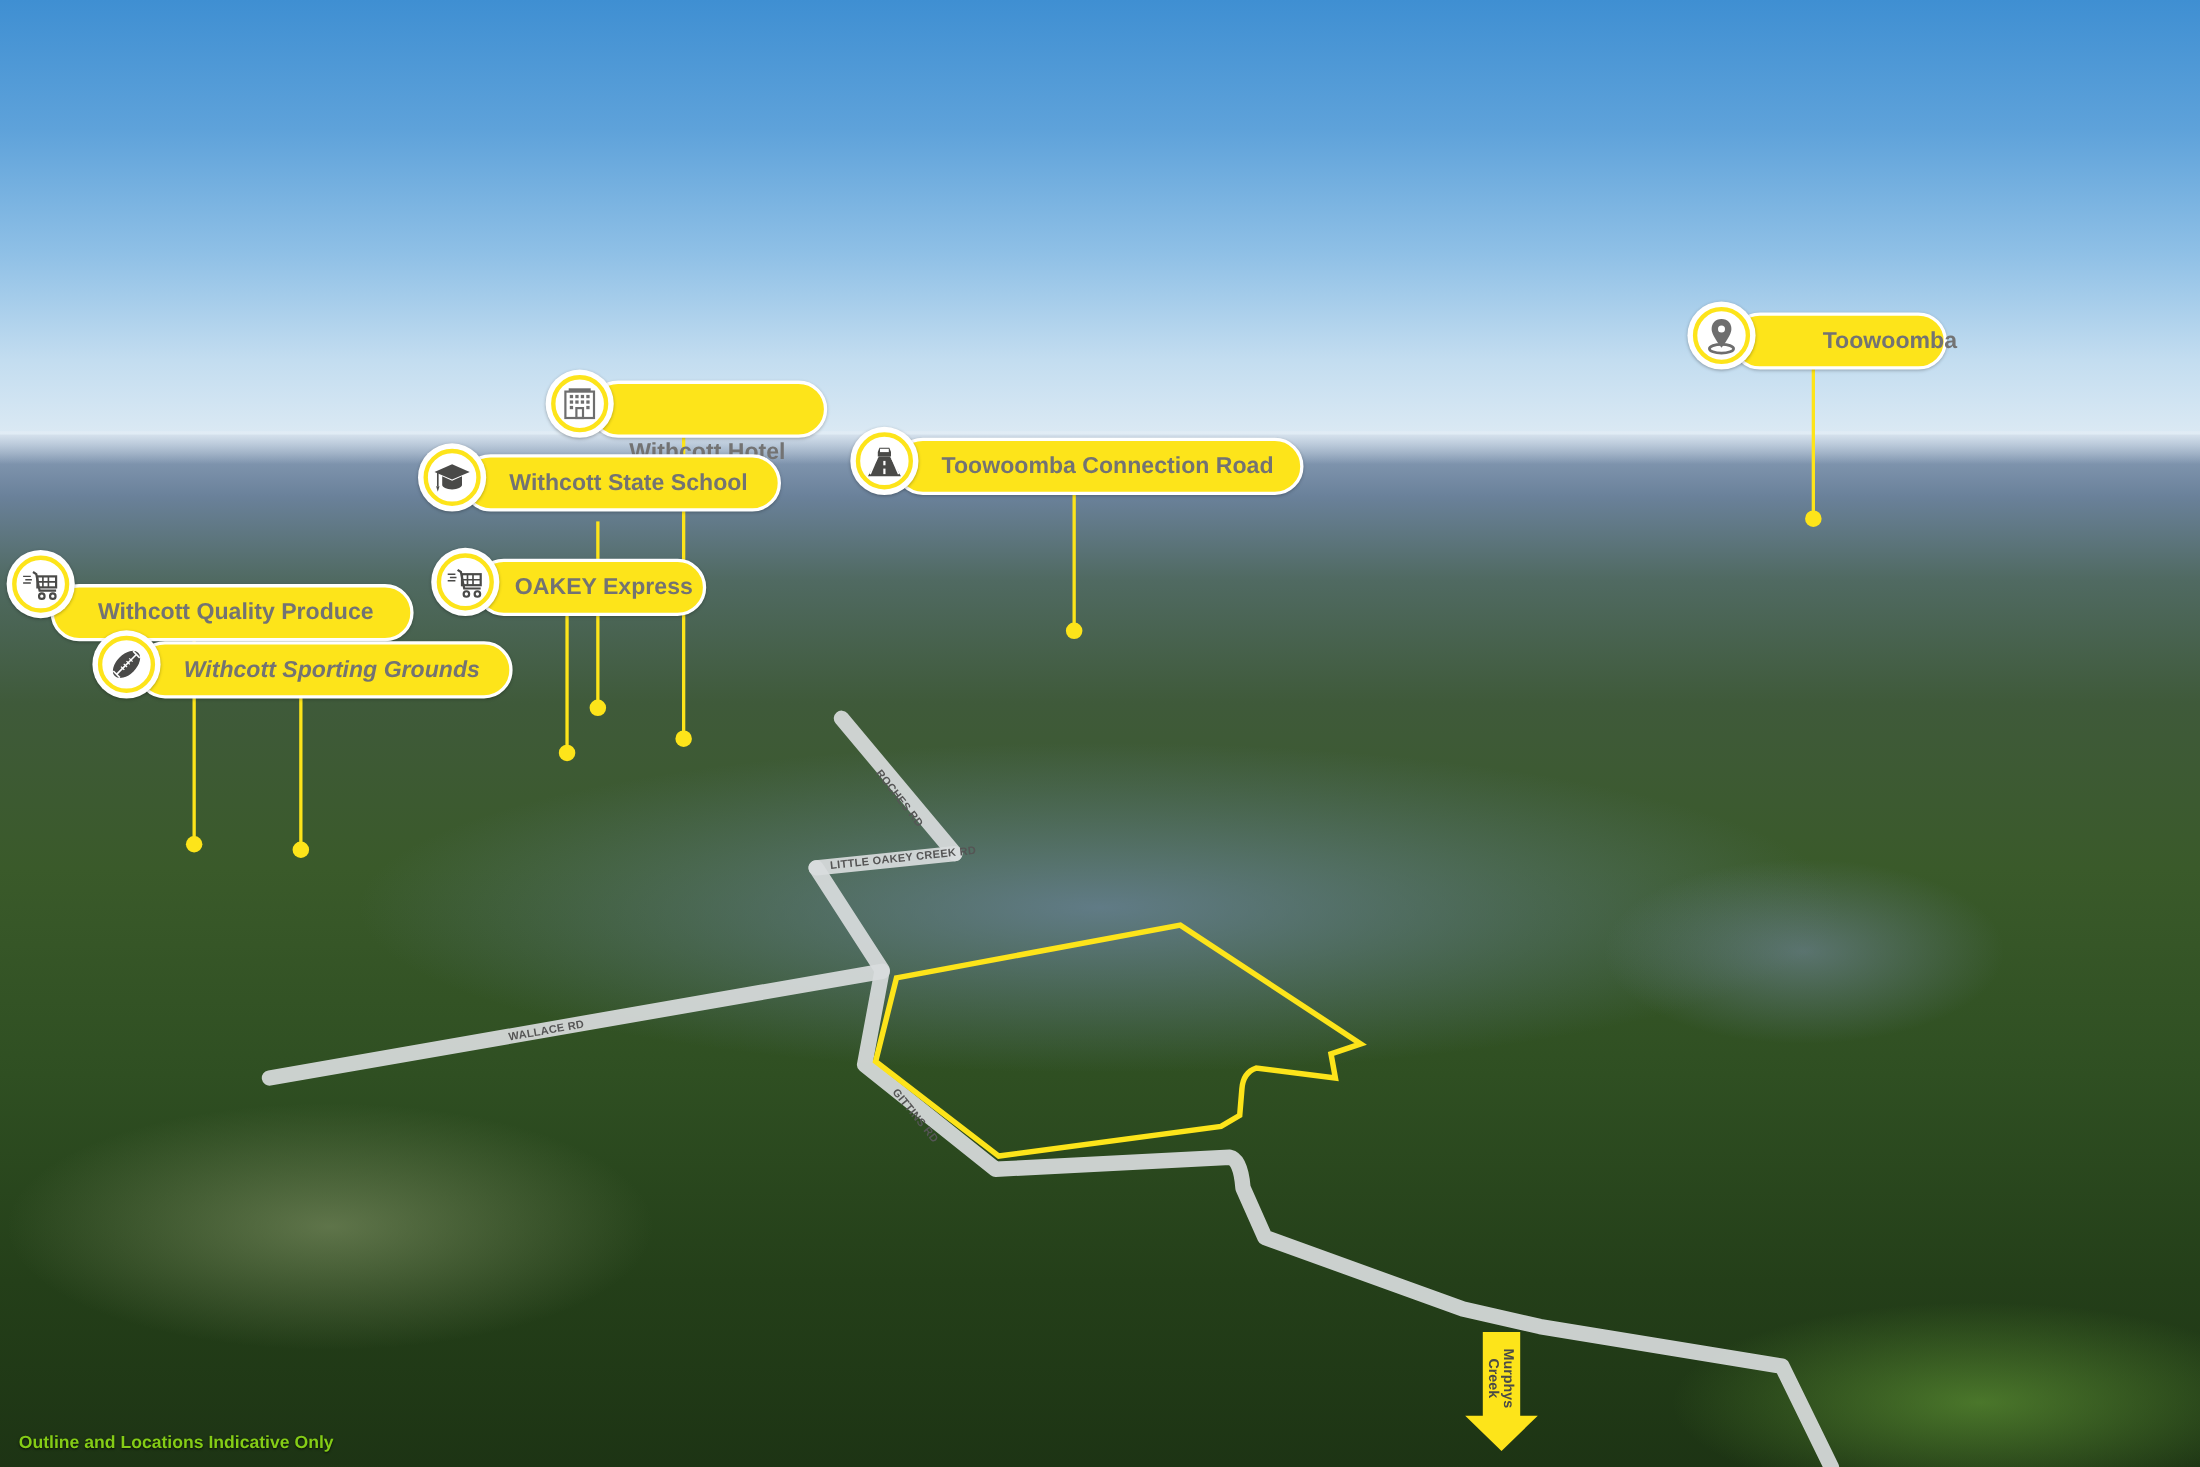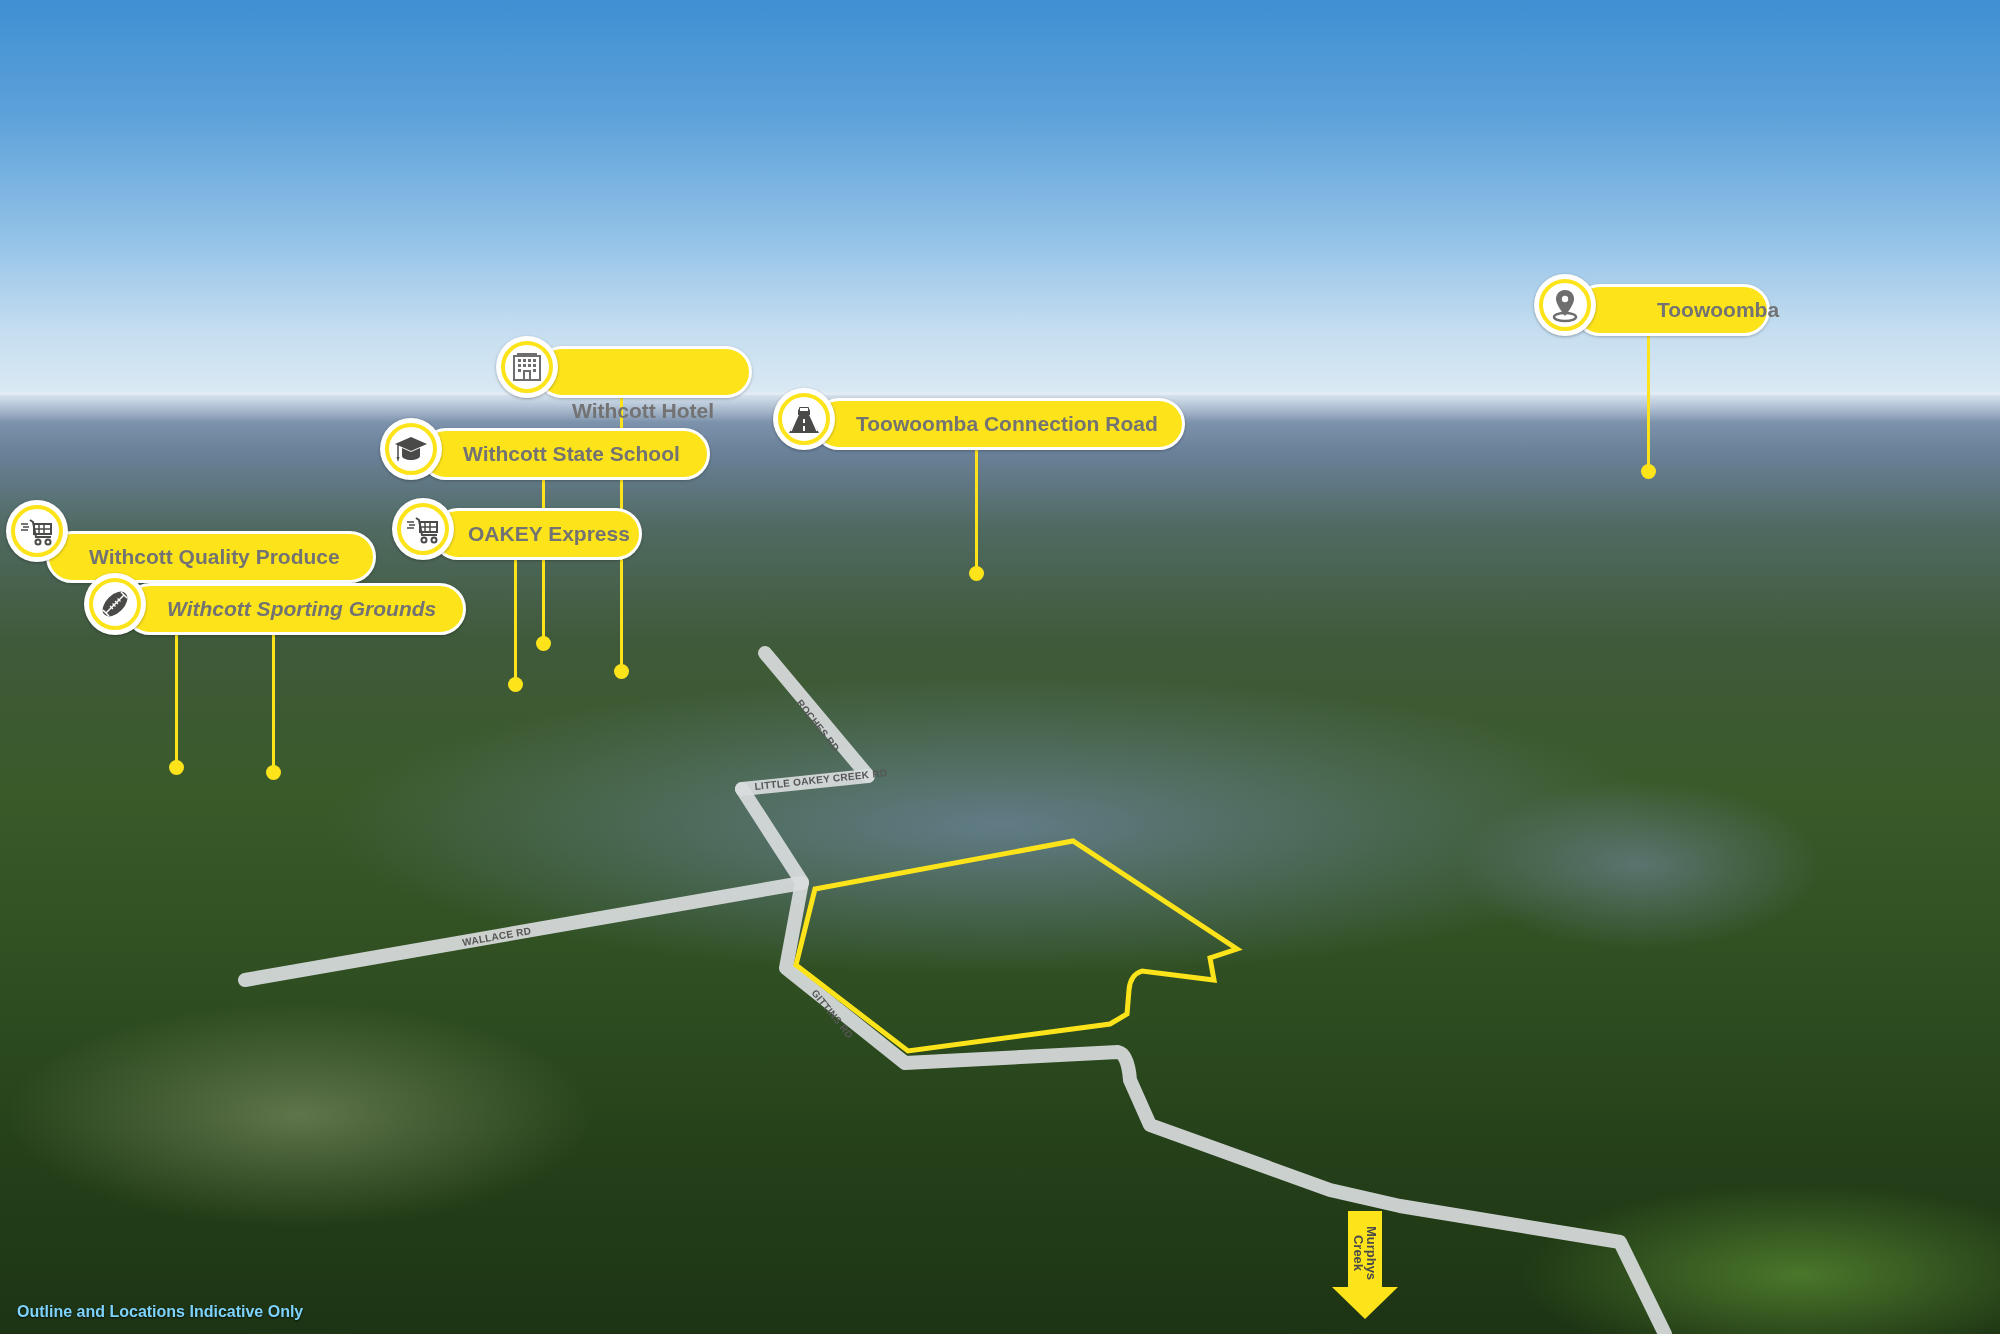--- a/index.html
+++ b/index.html
@@ -138,7 +138,7 @@
     </div>
   </div>
 
-  <div class="poi" style="left:380px;top:427px;width:330px;">
+  <div class="poi" style="left:380px;top:412px;width:330px;">
     <div class="pill" style="left:40px;width:284px;">
         <span style="left:40px;">Withcott State School</span>
       </div>

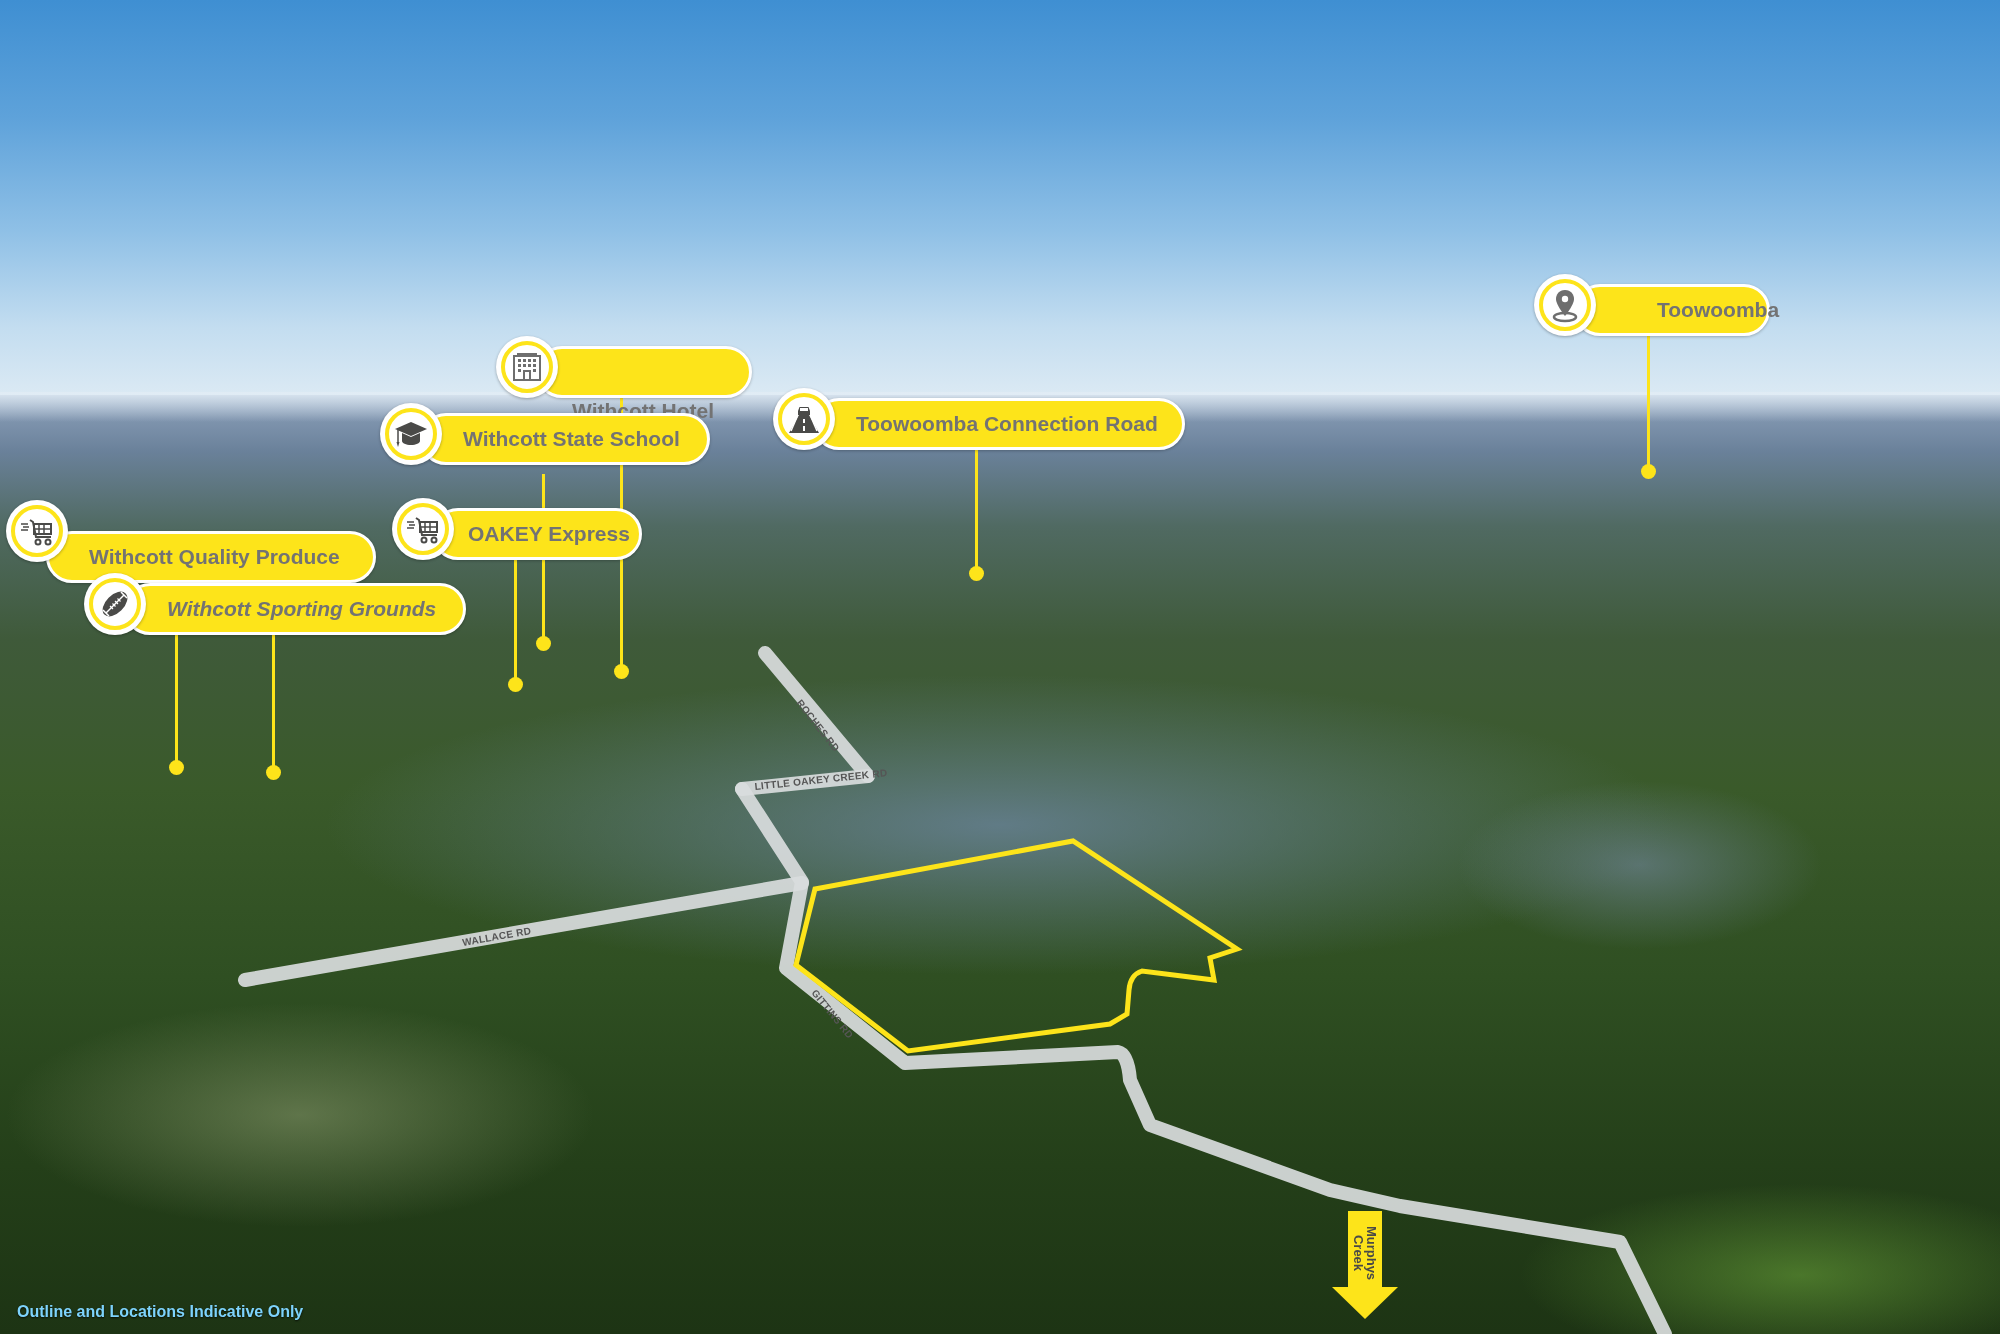--- a/index.html
+++ b/index.html
@@ -32,7 +32,7 @@
   .murphys{position:absolute;left:1330px;top:1211px;width:70px;height:110px;}
   .murphys .label{position:absolute;left:20px;top:4px;width:30px;height:76px;display:flex;align-items:center;justify-content:center;}
   .murphys .label span{display:block;transform:rotate(90deg);white-space:nowrap;font-size:13px;font-weight:bold;color:#4a4a48;line-height:13px;text-align:center;}
-  .disclaimer{position:absolute;left:17px;top:1303px;font-size:16px;font-weight:bold;color:#7dd3fc;text-shadow:0 1px 2px rgba(0,0,0,0.8);}
+  .disclaimer{position:absolute;left:17px;top:1303px;font-size:16px;font-weight:bold;color:#84cc16;text-shadow:0 1px 2px rgba(0,0,0,0.8);}
 </style>
 </head>
 <body>

